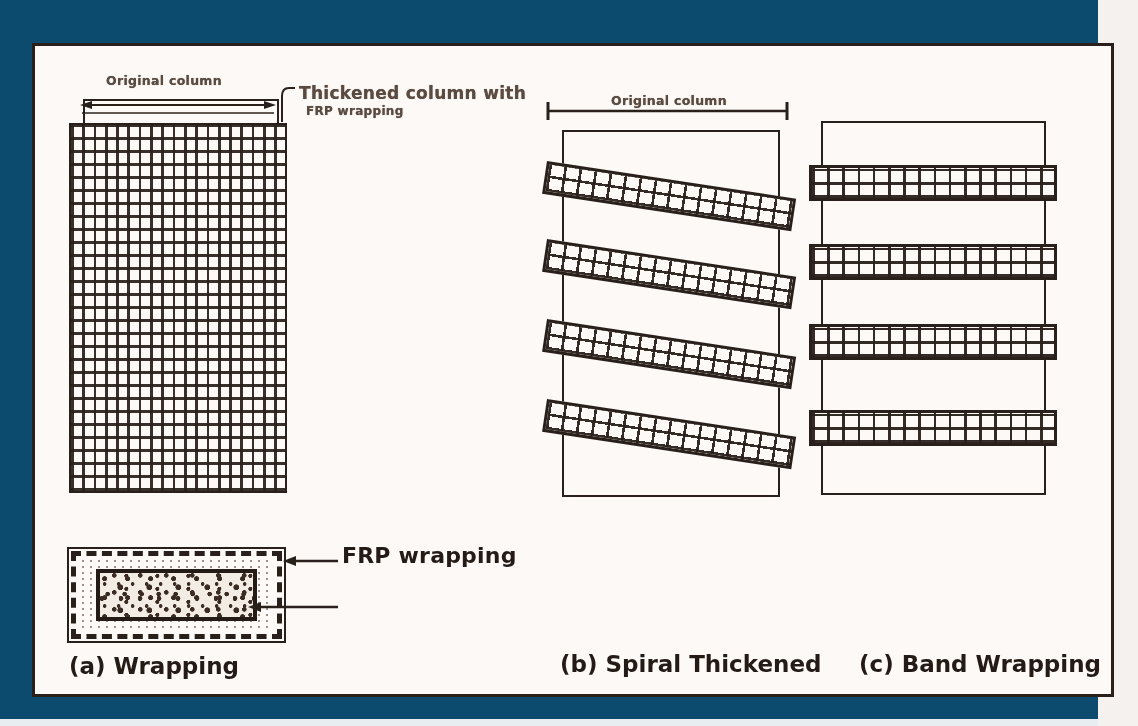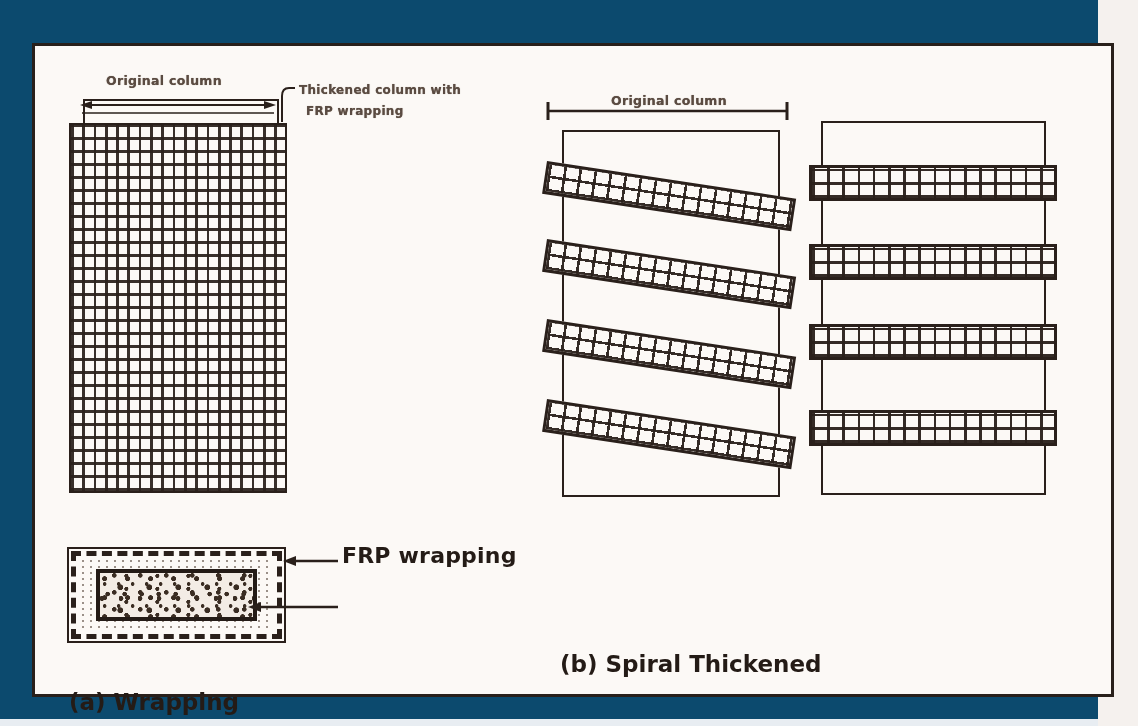--- a/index.html
+++ b/index.html
@@ -80,7 +80,7 @@
     <span class="scan-label" style="left:71px; top:27px;">Original column</span>
     <div class="orig-col-a" style="left:48px; top:53px;"></div>
     <div class="wrapped-col" style="left:34px; top:77px;"></div>
-    <span class="scan-label" style="left:264px; top:37px; font-size:12px;">Thickened column with</span>
+    <span class="scan-label" style="left:264px; top:37px; font-size:17px;">Thickened column with</span>
     <span class="scan-label" style="left:271px; top:58px; font-size:12px;">FRP wrapping</span>
 
     <span class="scan-label" style="left:576px; top:47px;">Original column</span>

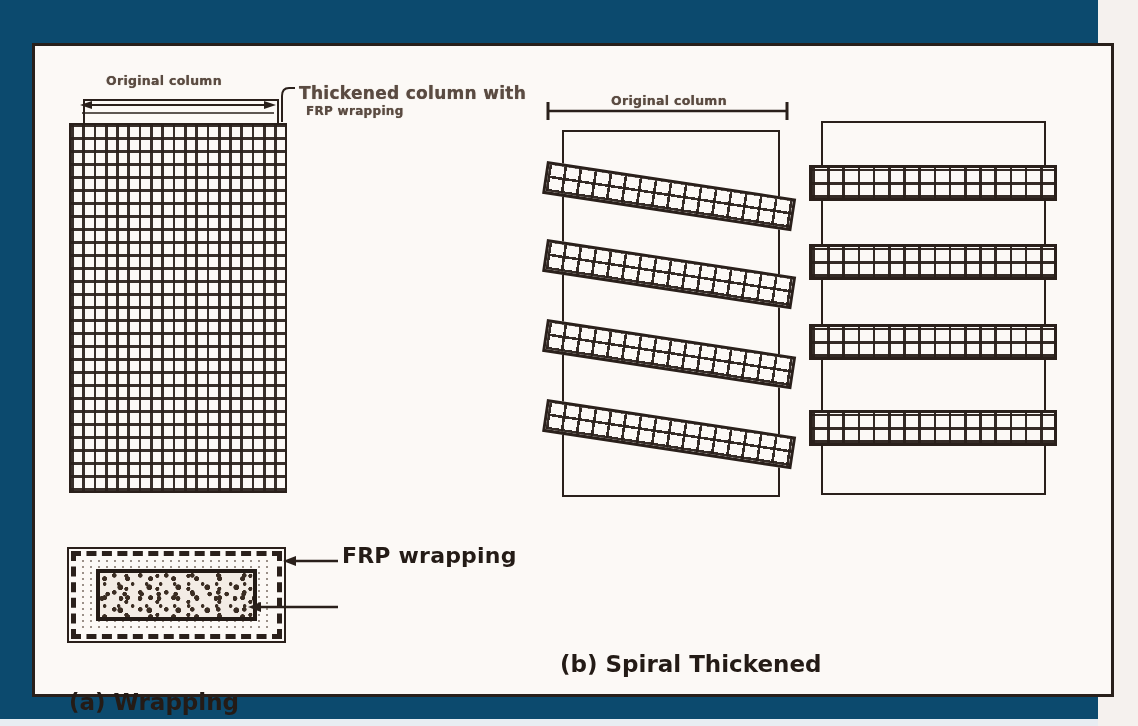--- a/index.html
+++ b/index.html
@@ -105,7 +105,7 @@
     </div>
     <span class="big-label" style="left:307px; top:497px;">FRP wrapping</span>
 
-    <span class="caption" style="left:34px; top:607px;margin-top:36px;">(a) Wrapping</span>
+    <span class="caption" style="left:34px; top:607px;">(a) Wrapping</span>
     <span class="caption" style="left:525px; top:605px;">(b) Spiral Thickened</span>
   </div>
 

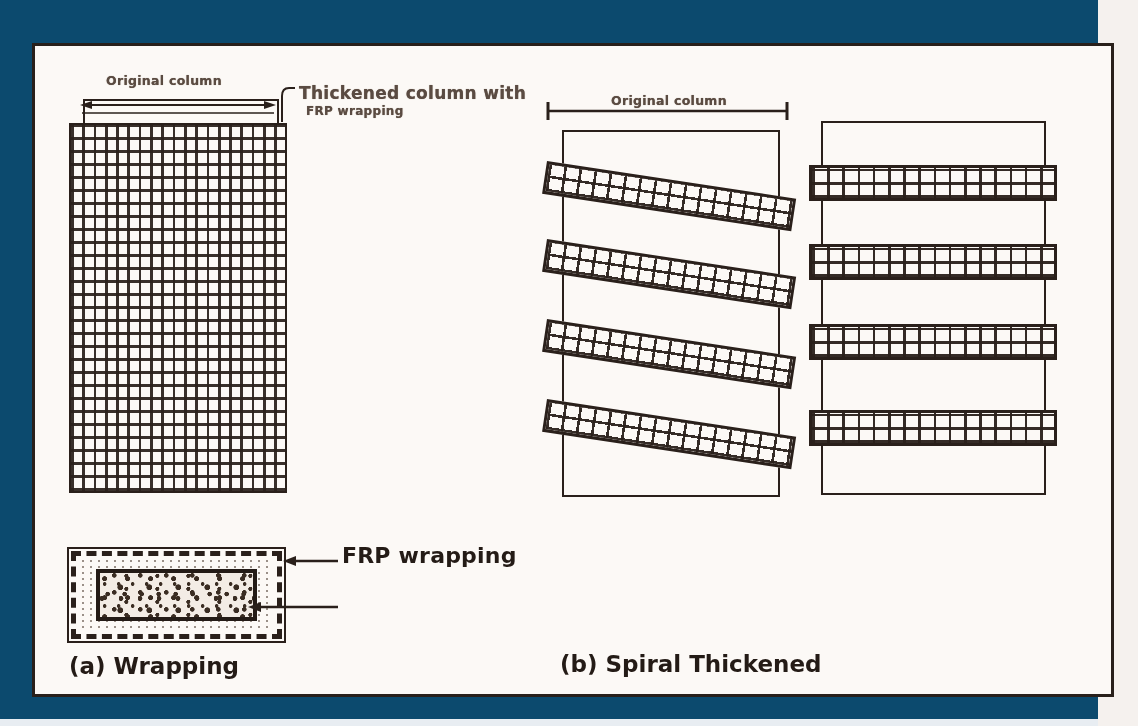--- a/index.html
+++ b/index.html
@@ -107,6 +107,7 @@
 
     <span class="caption" style="left:34px; top:607px;">(a) Wrapping</span>
     <span class="caption" style="left:525px; top:605px;">(b) Spiral Thickened</span>
+    <span class="caption" style="left:824px; top:605px;">(c) Band Wrapping</span>
   </div>
 
   <svg class="overlay-svg" viewBox="0 0 1138 726">

